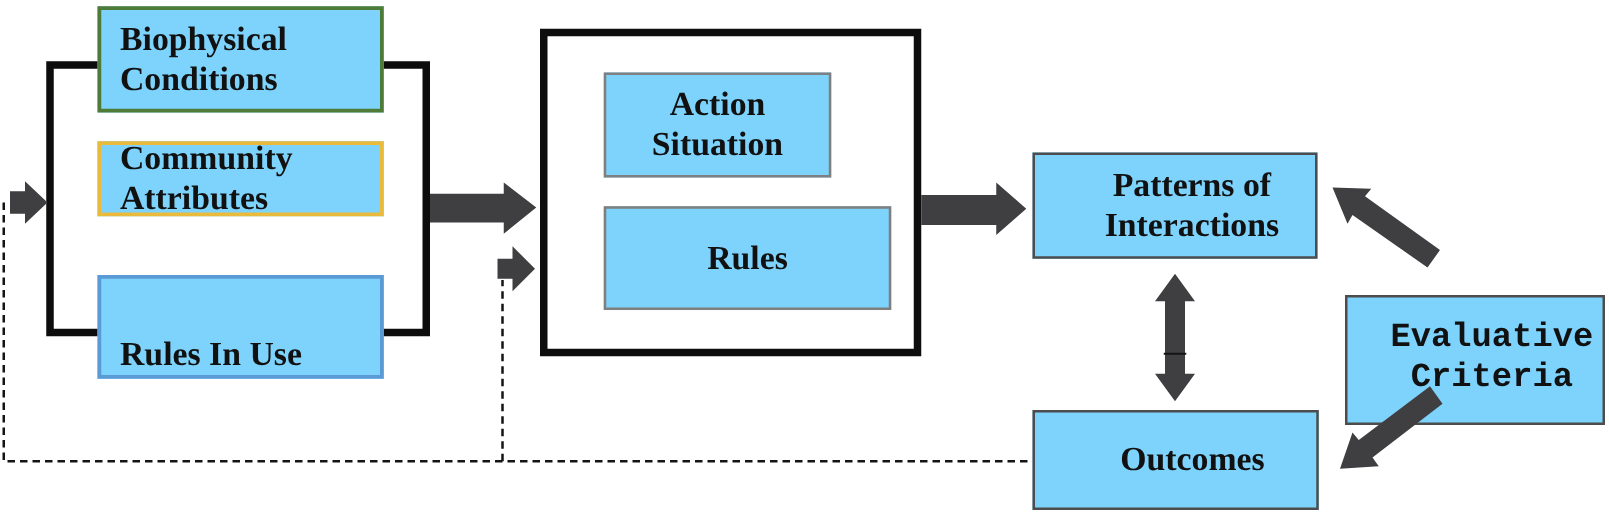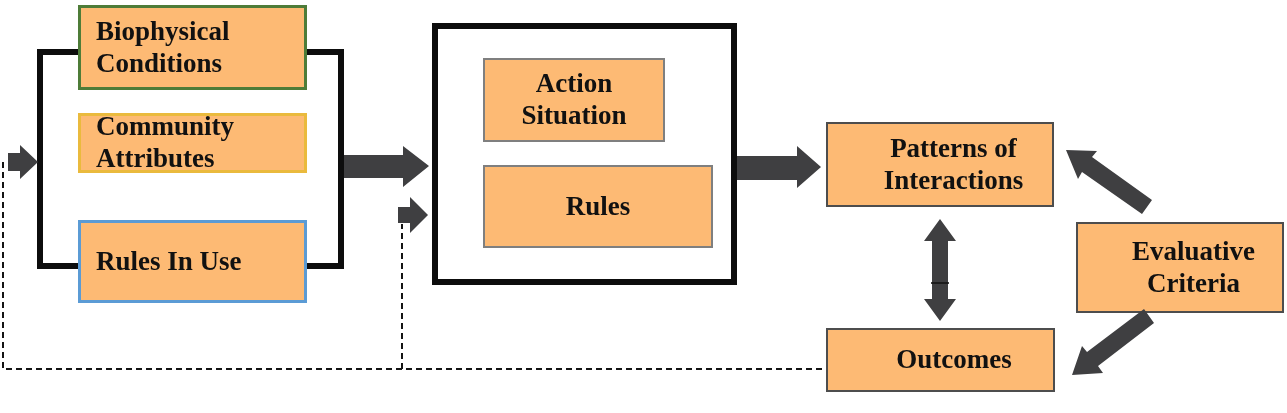--- a/index.html
+++ b/index.html
@@ -18,7 +18,7 @@
   .box {
     position: absolute;
     box-sizing: border-box;
-    background: #fdba74;
+    background: #7dd3fc;
     display: flex;
     align-items: center;
     font-weight: bold;

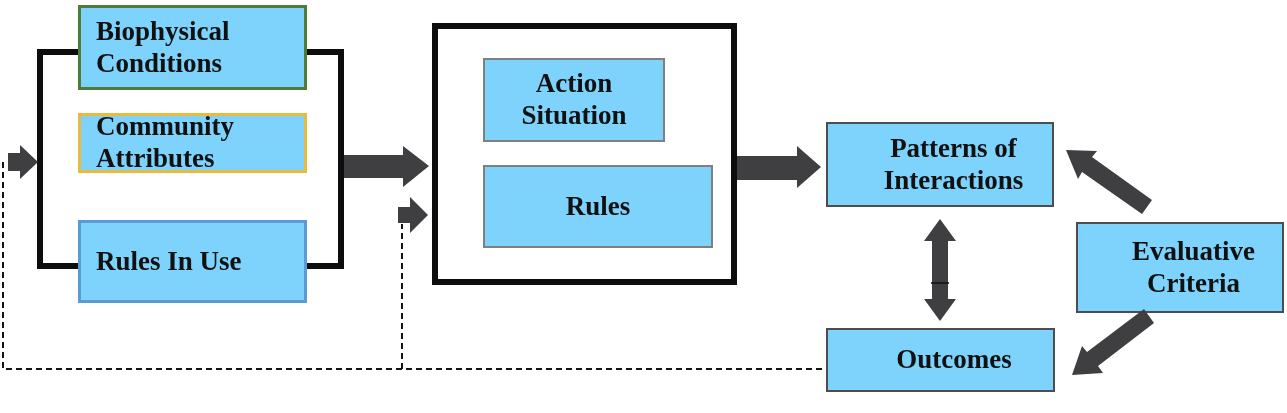--- a/index.html
+++ b/index.html
@@ -39,7 +39,7 @@
   .center-align { justify-content: center; text-align: center; }
   .green-border  { border: 3px solid var(--green, #4e7c38); }
   .gold-border   { border: 3px solid var(--gold, #eaba3d); }
-  .blue-border   { border: 3px solid var(--blue, #5b9bd5); }
+  .blue-border   { border: 3px solid var(--blue, #5b9bd5); align-items: flex-end; }
   .inner-border  { border: 2px solid var(--inner-border, #7f7f7f); }
   .thin-border   { border: 2px solid var(--box-border, #4d4d4d); padding-left: 27px; }
   #overlay {

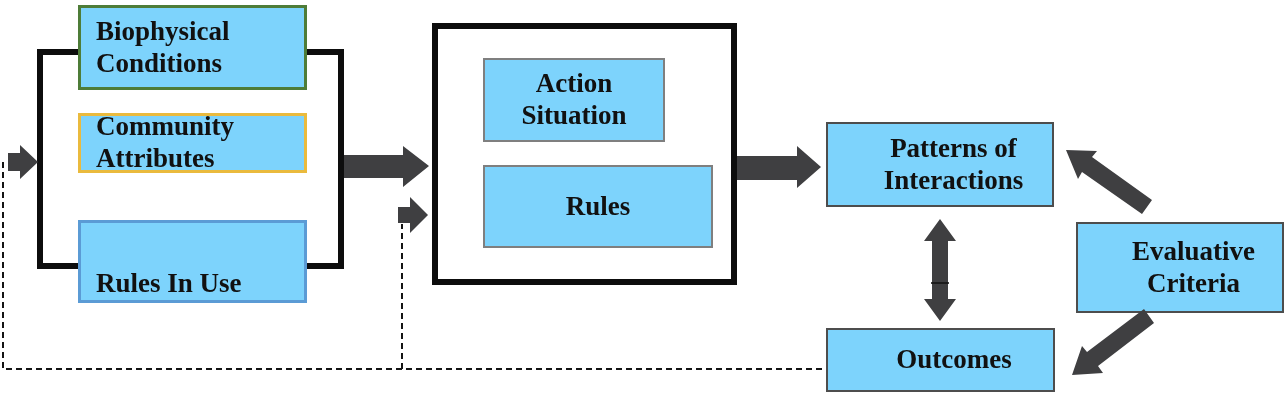--- a/index.html
+++ b/index.html
@@ -96,7 +96,7 @@
 Interactions</span>
   </div>
 
-  <div class="box thin-border center-align" style="left:1076px; top:222px; width:208px; height:91px;">
+  <div class="box thin-border center-align" style="left:1076px; top:236px; width:208px; height:104px;font-family:Liberation Mono, monospace;">
     <span class="label">Evaluative
 Criteria</span>
   </div>

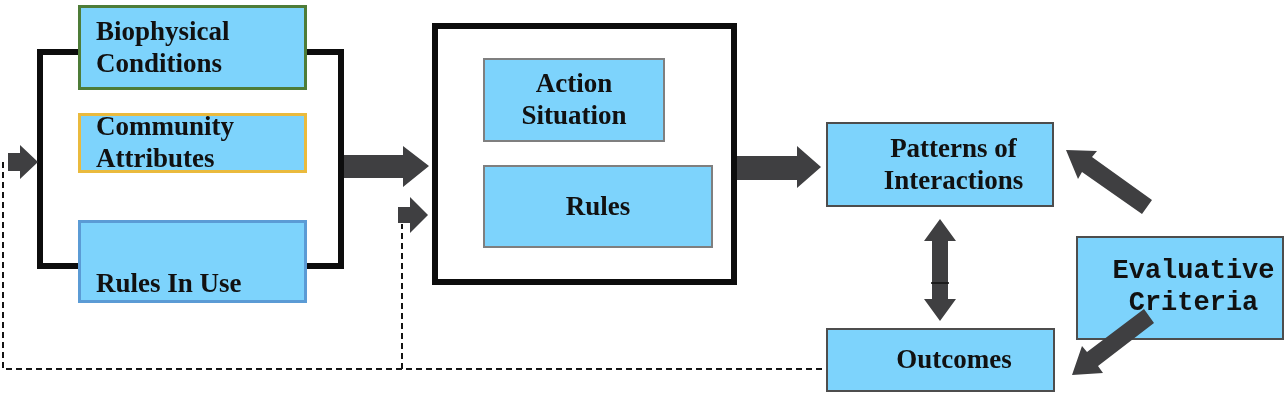--- a/index.html
+++ b/index.html
@@ -101,7 +101,7 @@
 Criteria</span>
   </div>
 
-  <div class="box thin-border center-align" style="left:826px; top:328px; width:229px; height:64px;">
+  <div class="box thin-border center-align" style="left:826px; top:328px; width:229px; height:80px;">
     <span class="label">Outcomes</span>
   </div>
 

